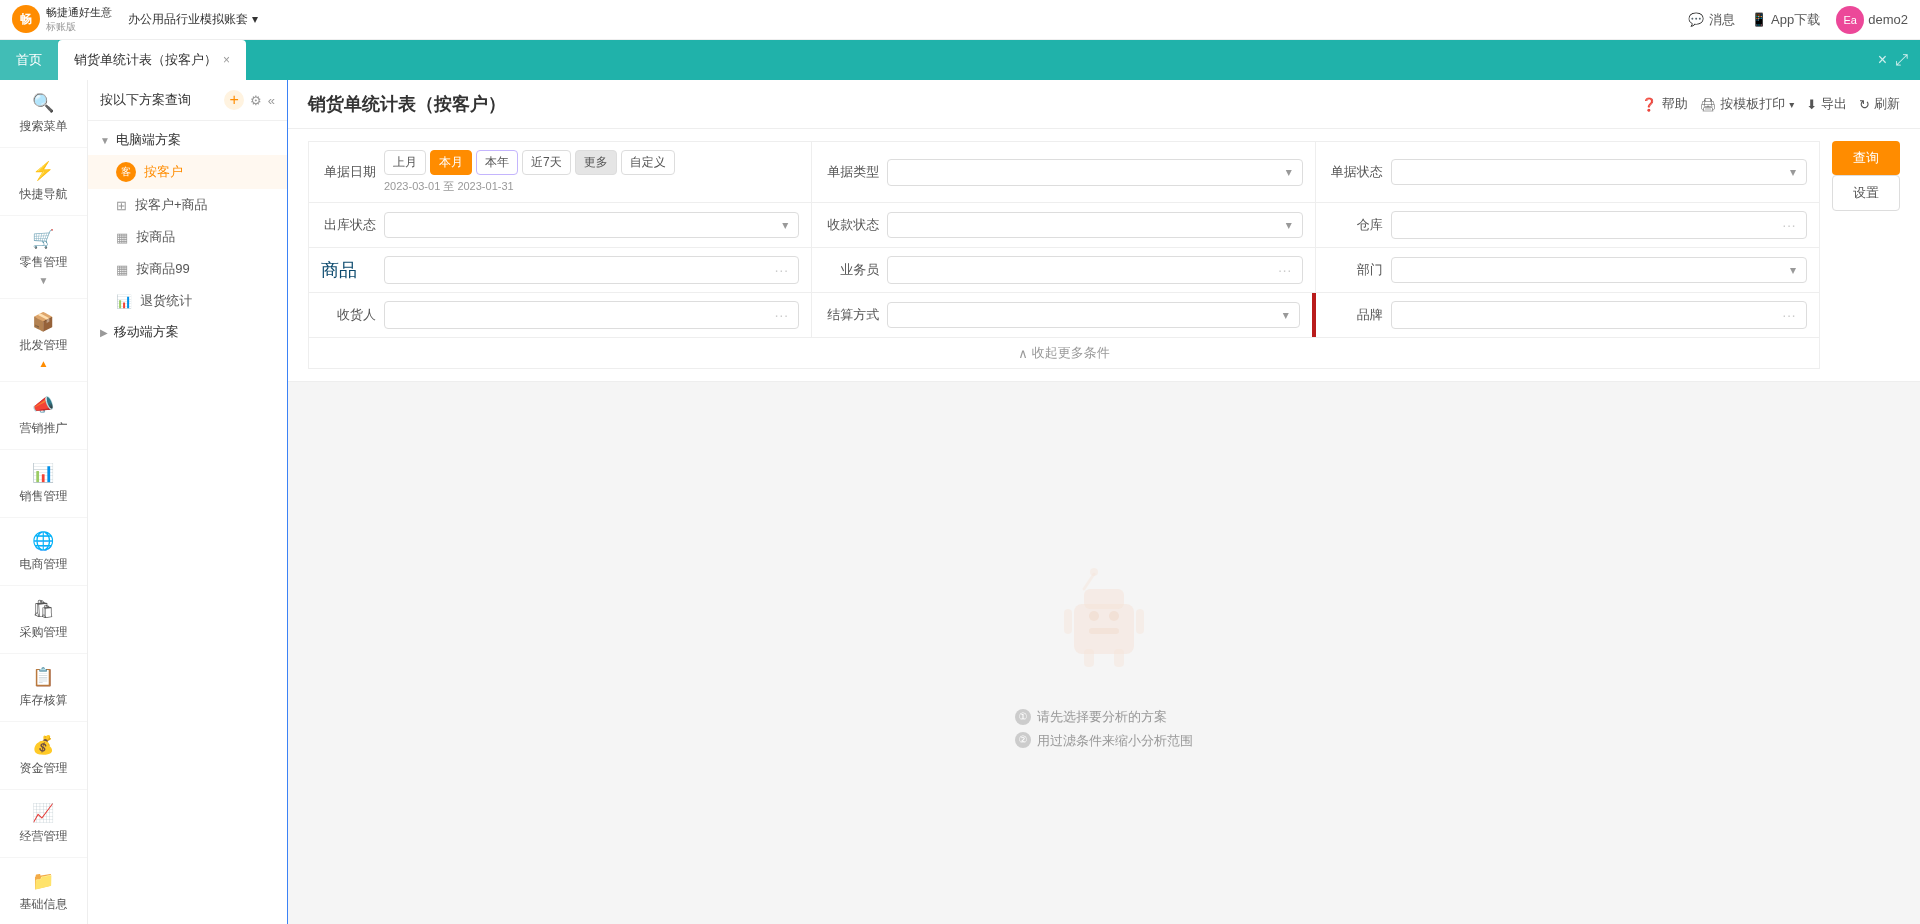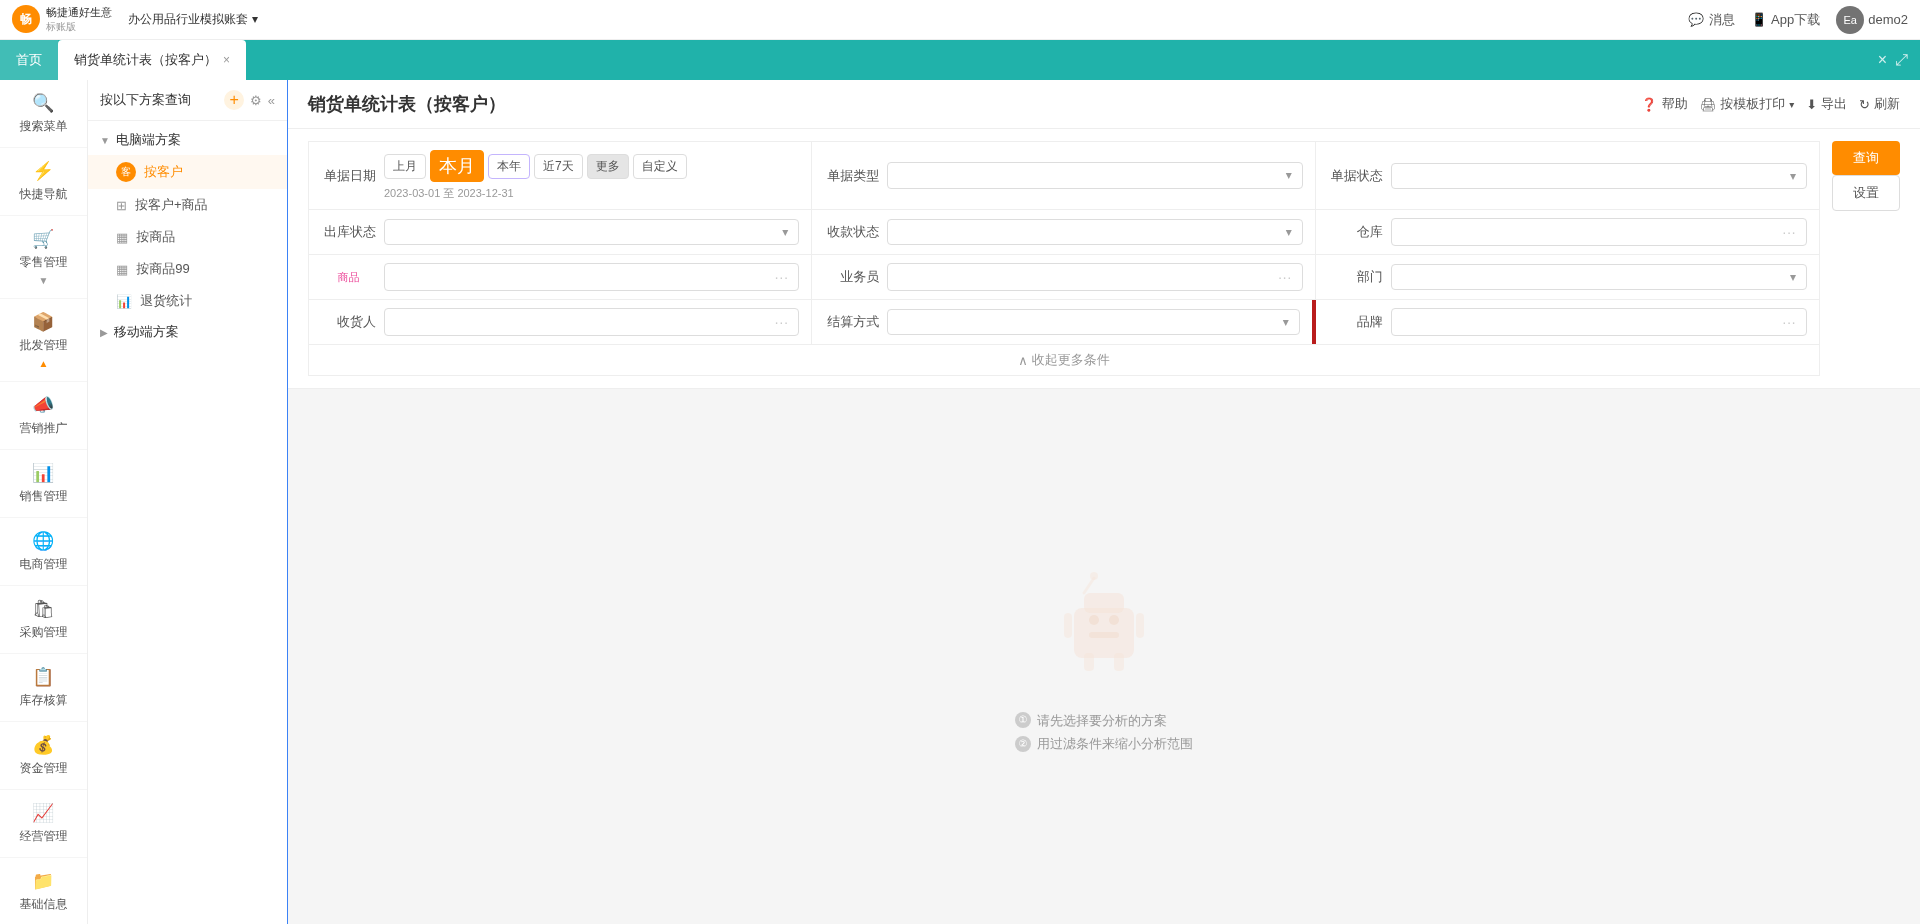--- a/index.html
+++ b/index.html
@@ -15,7 +15,7 @@
     .industry-selector { display: flex; align-items: center; gap: 4px; color: #333; font-size: 12px; cursor: pointer; padding: 0 8px; }
     .topbar-right { display: flex; align-items: center; gap: 16px; color: #555; font-size: 13px; }
     .topbar-right-item { display: flex; align-items: center; gap: 4px; cursor: pointer; }
-    .avatar { width: 28px; height: 28px; border-radius: 50%; background: #737373; display: flex; align-items: center; justify-content: center; color: #fff; font-size: 11px; overflow: hidden; }
+    .avatar { width: 28px; height: 28px; border-radius: 50%; background: #ec4899; display: flex; align-items: center; justify-content: center; color: #fff; font-size: 11px; overflow: hidden; }
 
     
     .tabbar { height: 40px; background: #20b2aa; display: flex; align-items: center; padding: 0 0; position: relative; }

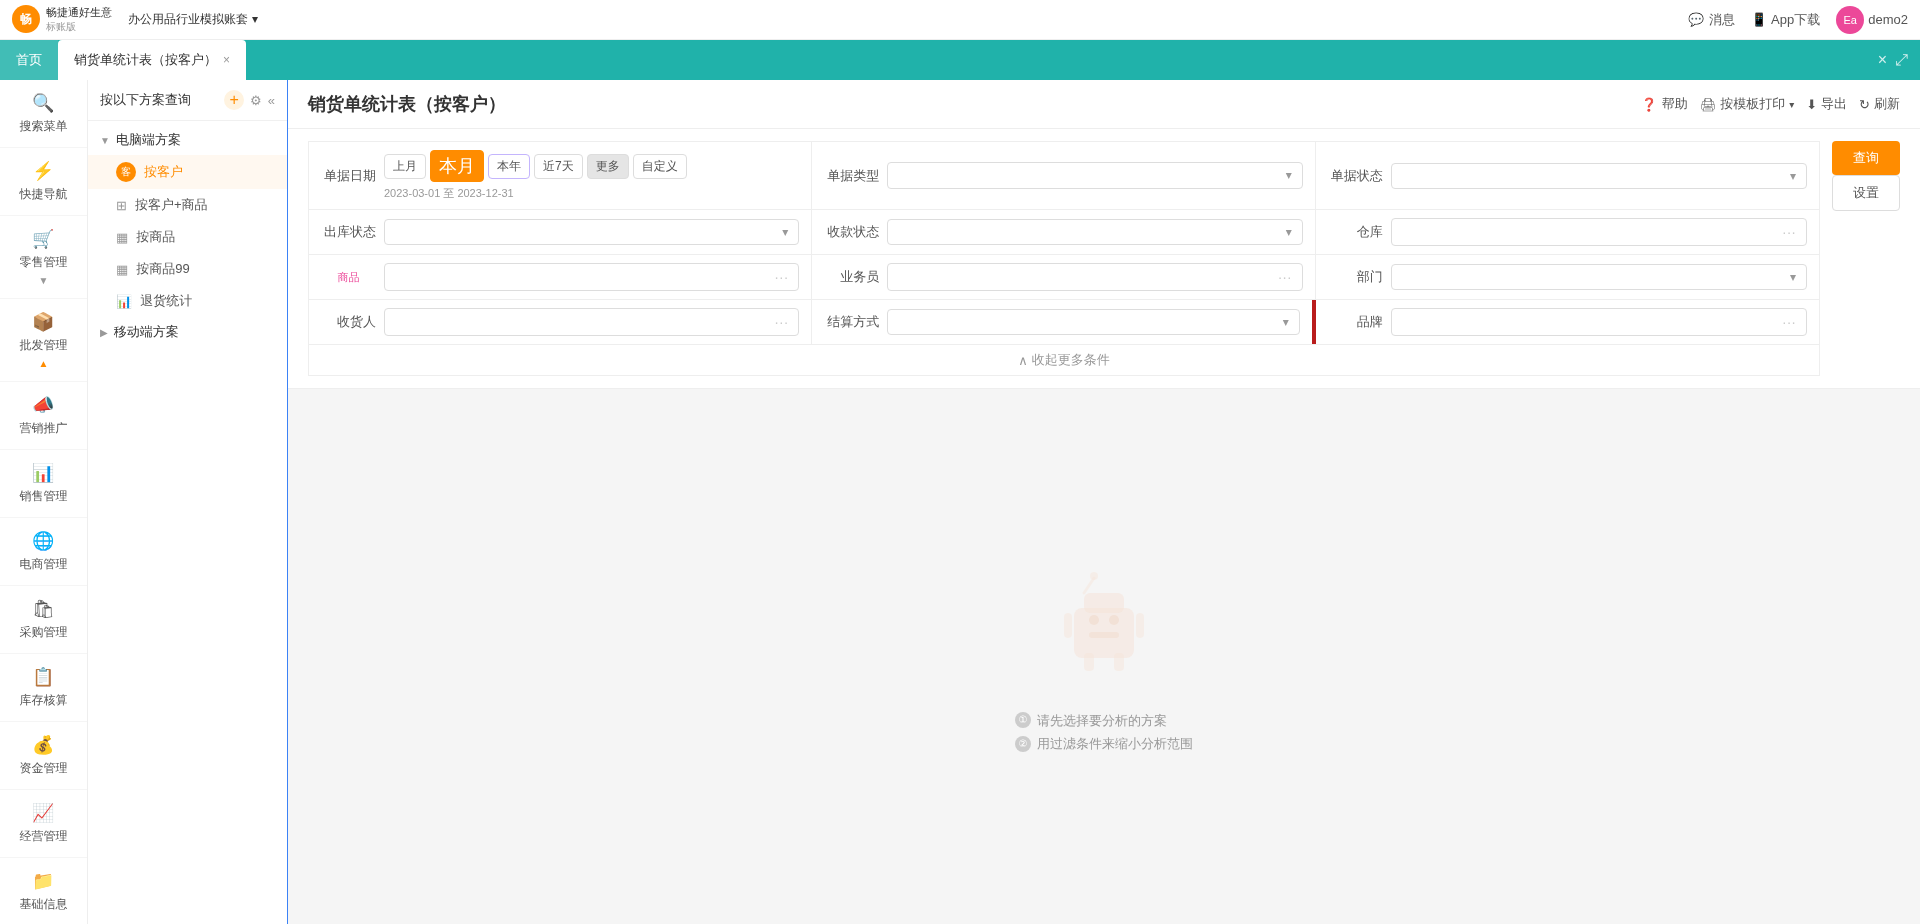--- a/index.html
+++ b/index.html
@@ -257,7 +257,7 @@
               <span style="color:#555;font-size:13px;min-width:55px;text-align:right;flex-shrink:0;">单据日期</span>
               <div style="display:flex;align-items:center;gap:4px;flex-wrap:wrap;">
                 <button style="padding:3px 8px;border:1px solid #ddd;border-radius:4px;cursor:pointer;font-size:12px;color:#555;background:#fff;">上月</button>
-                <button style="padding:3px 8px;border:1px solid #ff8c00;border-radius:4px;cursor:pointer;font-size:18px;color:#fff;background:#ff8c00;">本月</button>
+                <button style="padding:3px 8px;border:1px solid #ff8c00;border-radius:4px;cursor:pointer;font-size:12px;color:#fff;background:#ff8c00;">本月</button>
                 <button style="padding:3px 8px;border:1px solid #c4b5fd;border-radius:4px;cursor:pointer;font-size:12px;color:#555;background:#fff;">本年</button>
                 <button style="padding:3px 8px;border:1px solid #ddd;border-radius:4px;cursor:pointer;font-size:12px;color:#555;background:#fff;">近7天</button>
                 <button style="padding:3px 8px;border:1px solid #ddd;border-radius:4px;cursor:pointer;font-size:12px;color:#555;background:#e5e5e5;">更多</button>

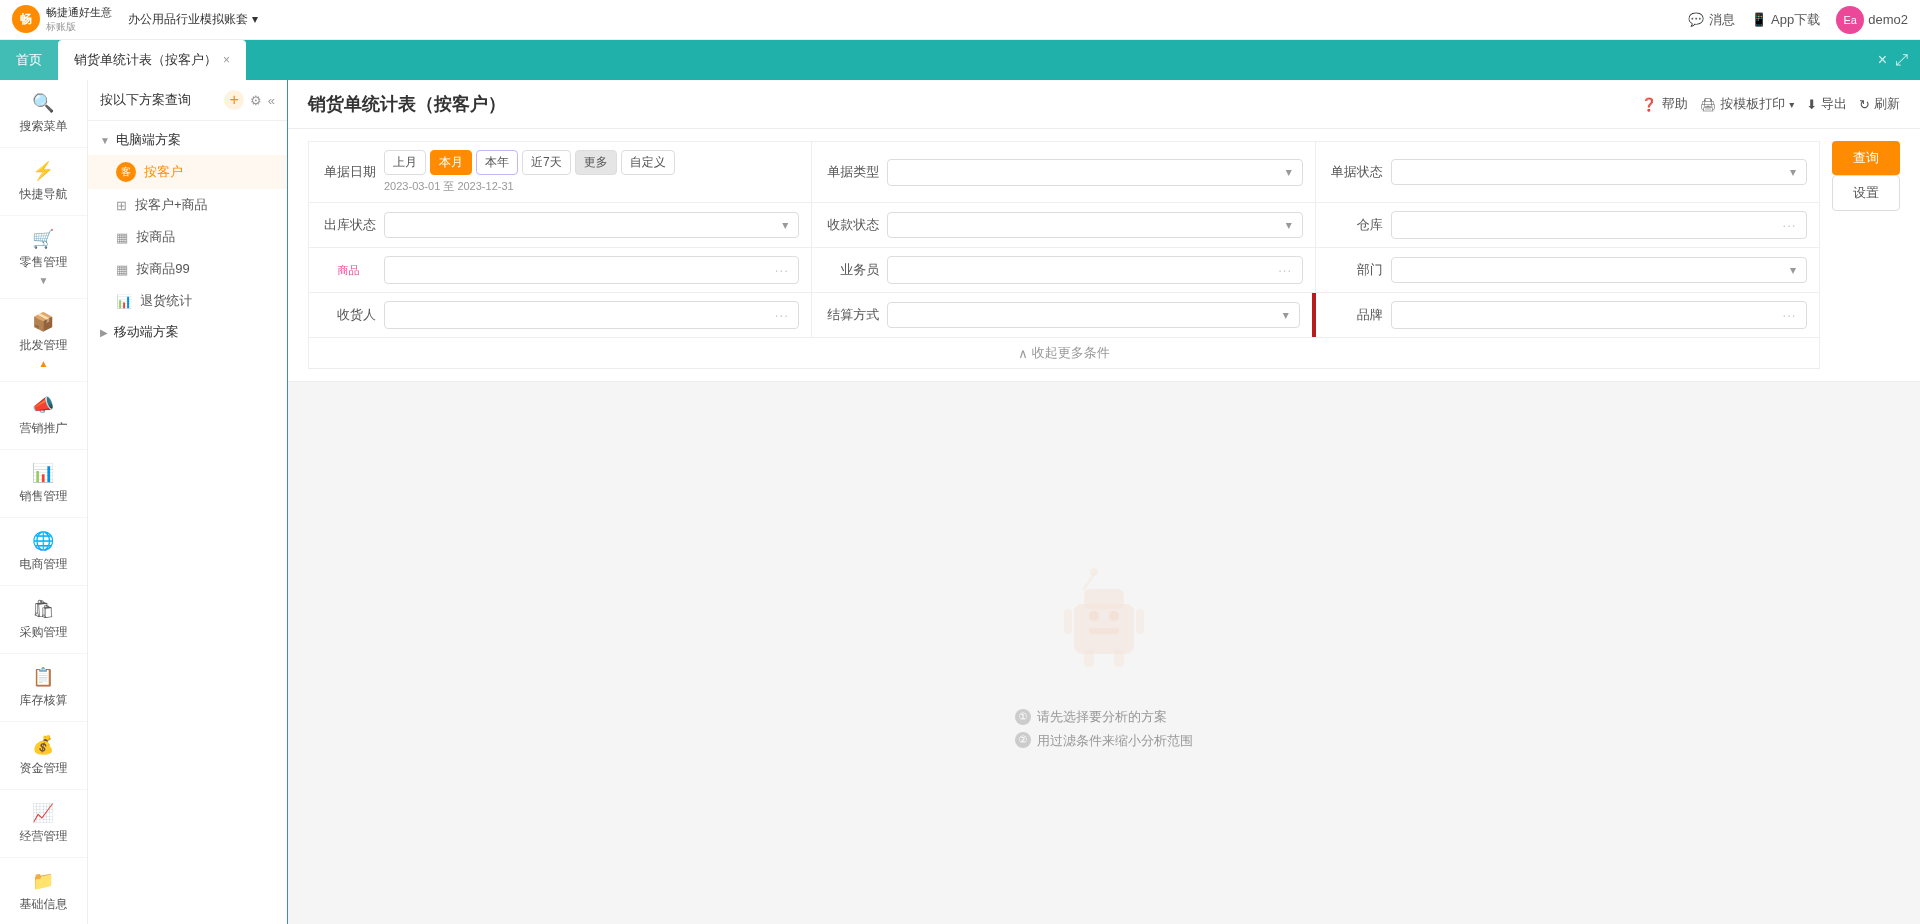--- a/index.html
+++ b/index.html
@@ -262,7 +262,7 @@
                 <button style="padding:3px 8px;border:1px solid #ddd;border-radius:4px;cursor:pointer;font-size:12px;color:#555;background:#fff;">近7天</button>
                 <button style="padding:3px 8px;border:1px solid #ddd;border-radius:4px;cursor:pointer;font-size:12px;color:#555;background:#e5e5e5;">更多</button>
                 <button style="padding:3px 8px;border:1px solid #ddd;border-radius:4px;cursor:pointer;font-size:12px;color:#555;background:#fff;">自定义</button>
-                <span style="font-size:11px;color:#999;">2023-03-01 至 2023-12-31</span>
+                <span style="font-size:11px;color:#999;">2023-03-01 至 2023-01-31</span>
               </div>
             </div>
             <div style="display:flex;align-items:center;gap:8px;padding:8px 12px;border-right:1px solid #eee;font-family:Liberation Serif, serif;">

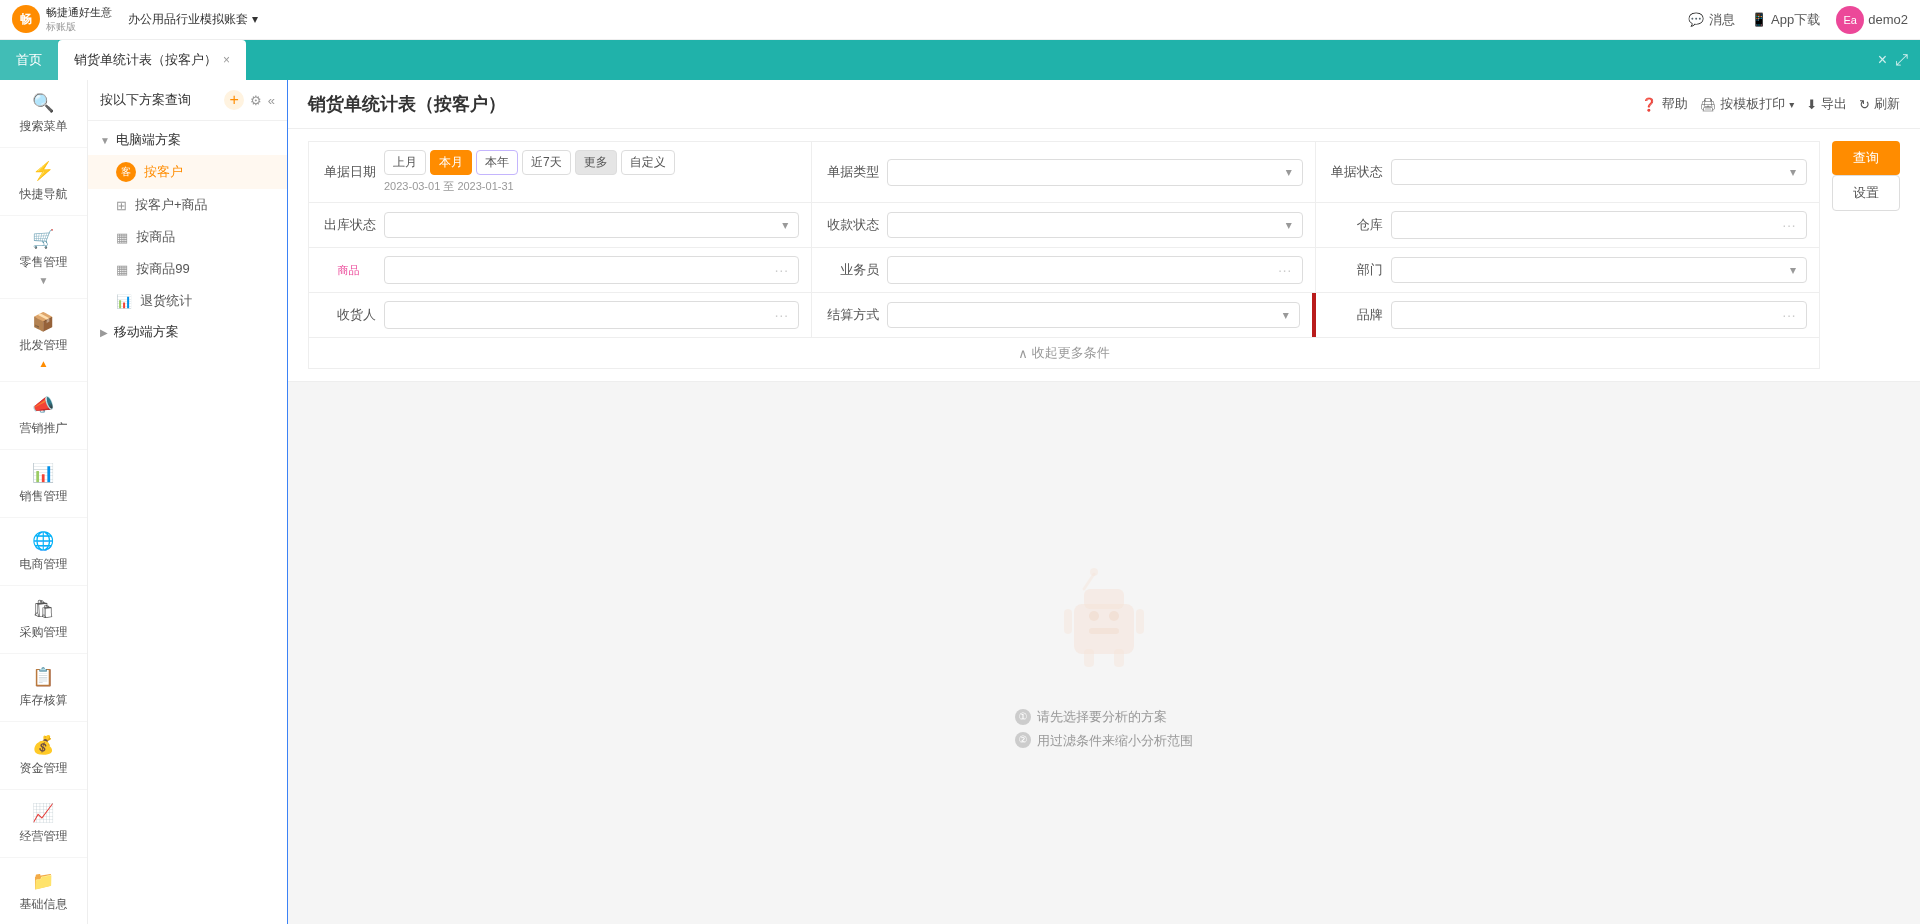--- a/index.html
+++ b/index.html
@@ -306,7 +306,7 @@
 
           <div style="display:grid;grid-template-columns:1fr 1fr 1fr;border:1px solid #eee;border-bottom:none;">
             <div style="display:flex;align-items:center;gap:8px;padding:8px 12px;border-right:1px solid #eee;">
-              <span style="color:#ec4899;font-size:11px;min-width:55px;text-align:center;flex-shrink:0;">商品</span>
+              <span style="color:#0c4a6e;font-size:18px;min-width:55px;text-align:left;flex-shrink:0;">商品</span>
               <div style="flex:1;display:flex;align-items:center;border:1px solid #ddd;border-radius:4px;padding:5px 10px;background:#fff;cursor:pointer;justify-content:flex-end;">
                 <span style="color:#ccc;font-size:14px;">···</span>
               </div>

